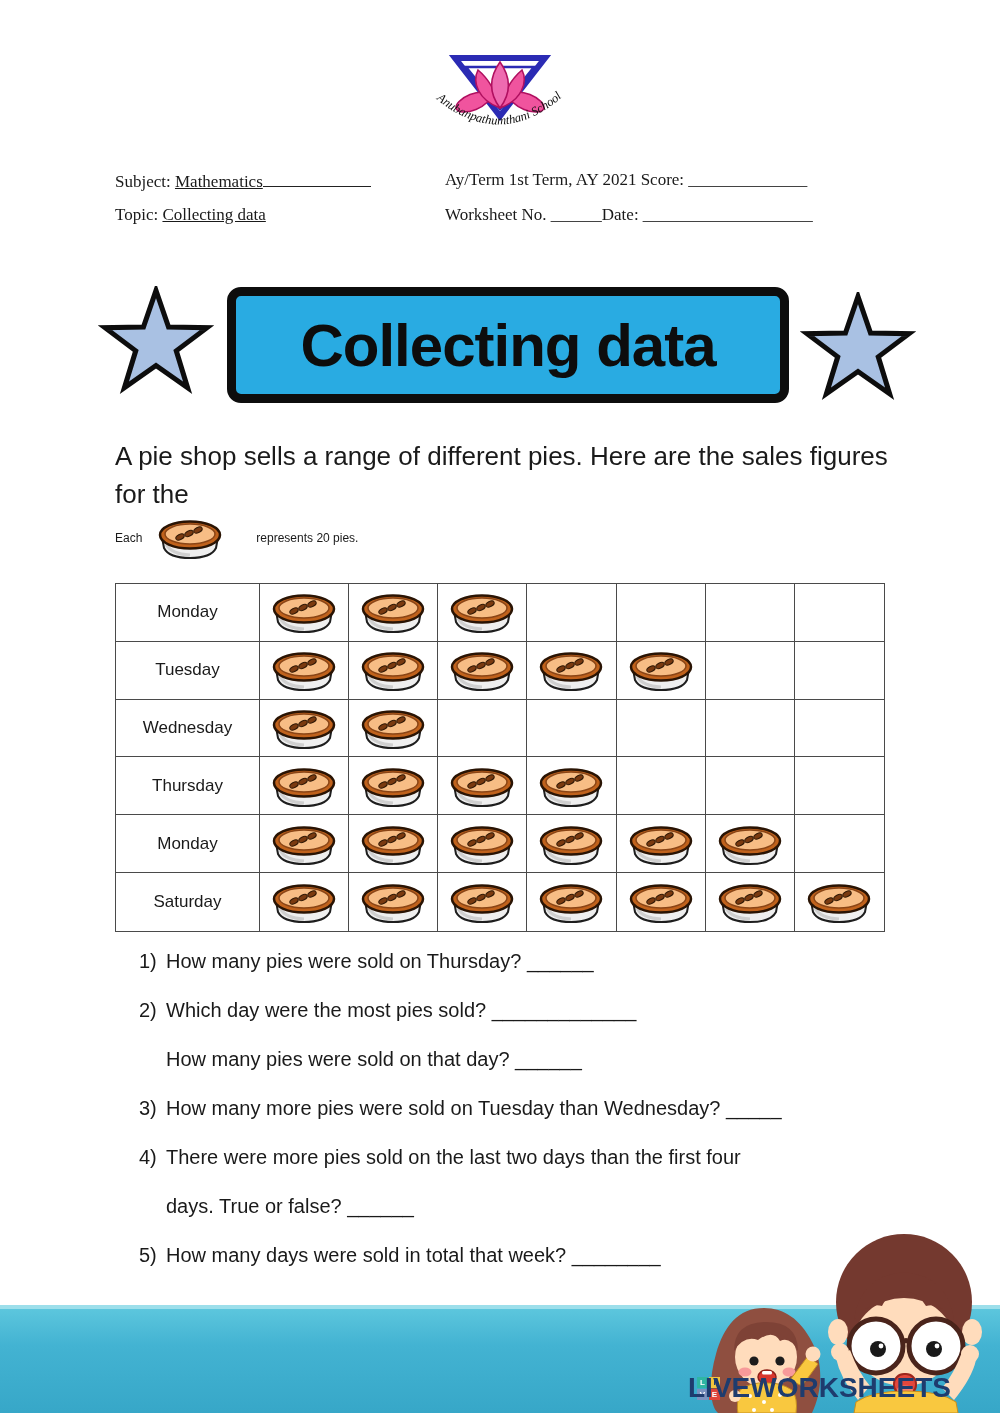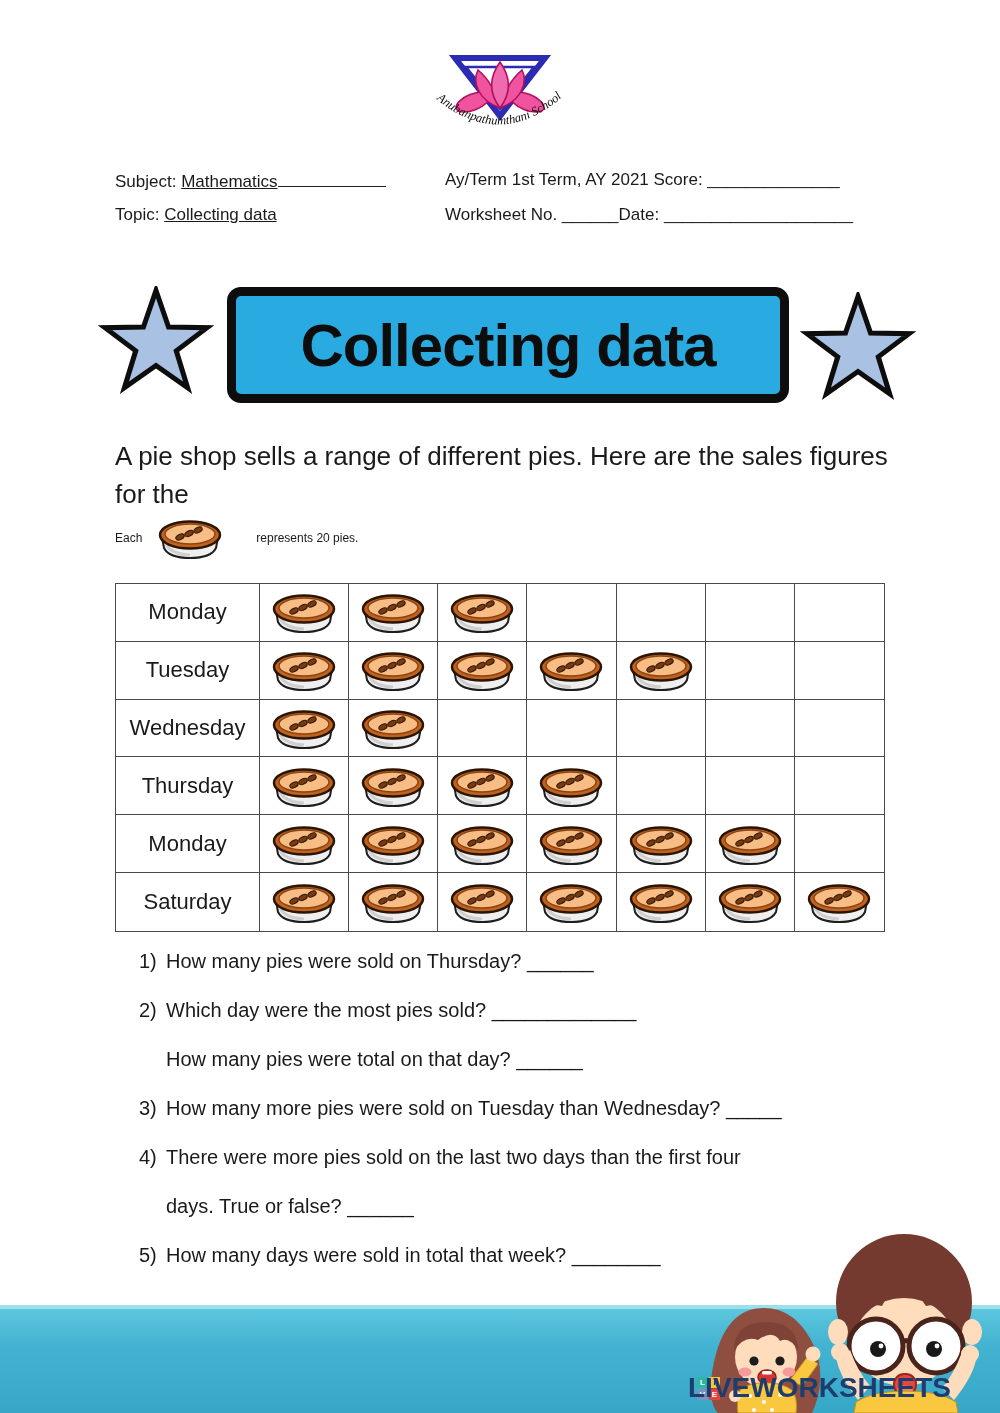--- a/index.html
+++ b/index.html
@@ -11,7 +11,7 @@
   
   .logo{position:absolute;left:418px;top:40px;width:164px;height:126px;}
   
-  .hdr{position:absolute;left:115px;top:170px;width:772px;font-size:17px;}
+  .hdr{position:absolute;left:115px;top:170px;width:772px;font-size:17px;font-family:Liberation Serif, serif;}
   .hline{display:flex;line-height:20px;margin-bottom:13px;white-space:nowrap;}
   .hleft{width:330px;}
   .ul{text-decoration:underline;}

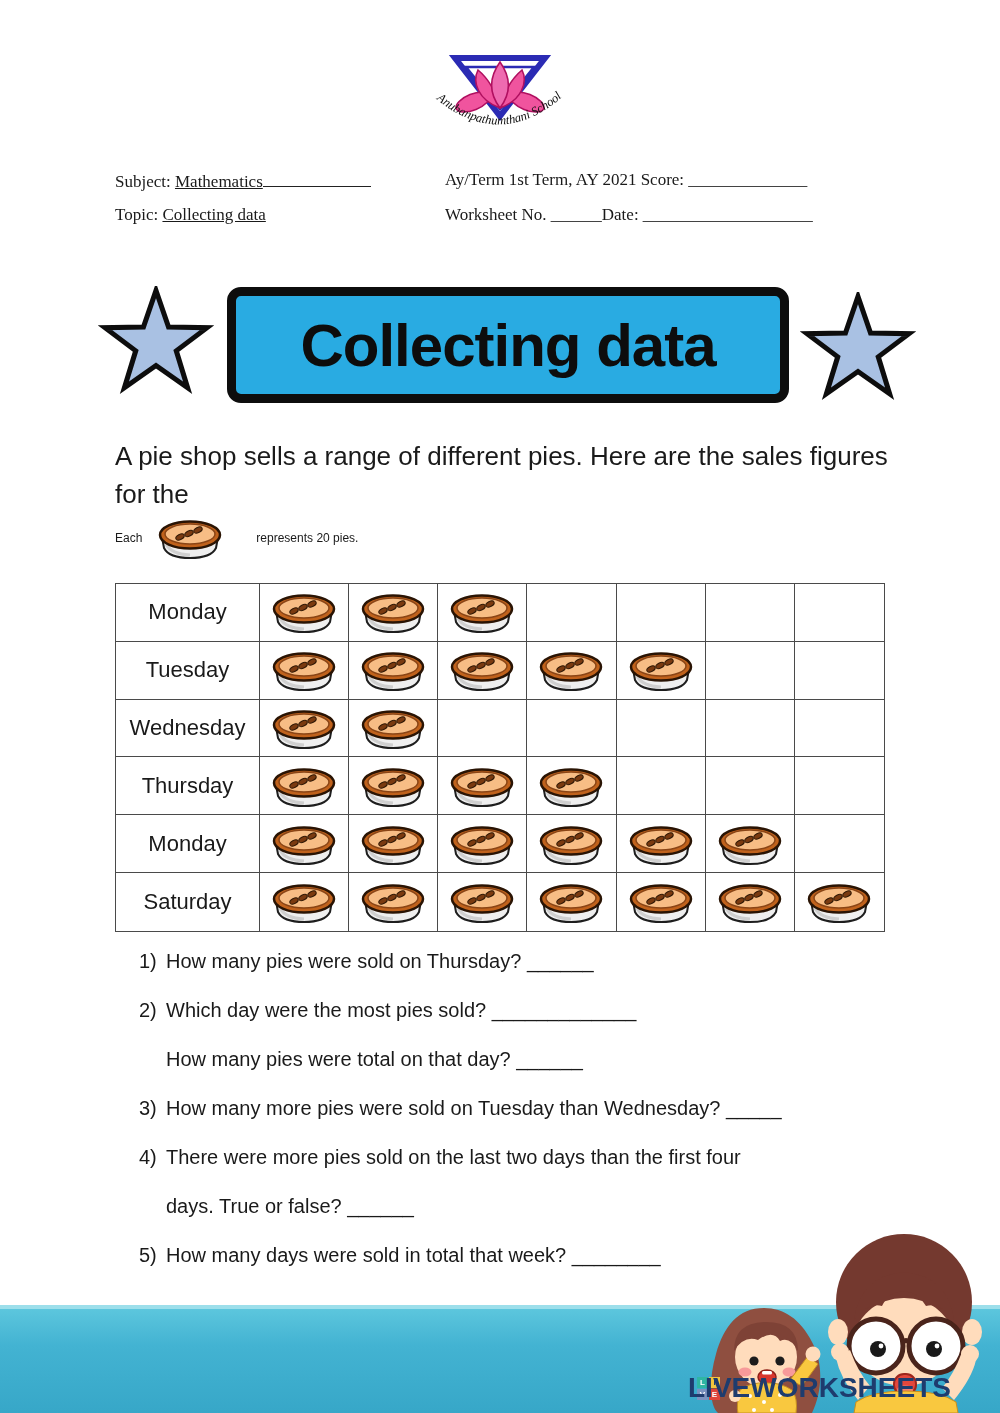--- a/index.html
+++ b/index.html
@@ -39,7 +39,7 @@
   .pcell{border-right:1px solid #4a4a4a;border-bottom:1px solid #4a4a4a;display:flex;align-items:center;justify-content:center;overflow:hidden;}
   .prow:last-child .pcell{border-bottom:none;}
   .pcell:last-child{border-right:none;}
-  .plabel{font-size:22px;}
+  .plabel{font-size:17px;}
   .pie{width:76px;height:50px;}
   
   .questions{position:absolute;left:139px;top:946px;width:760px;font-size:20px;}

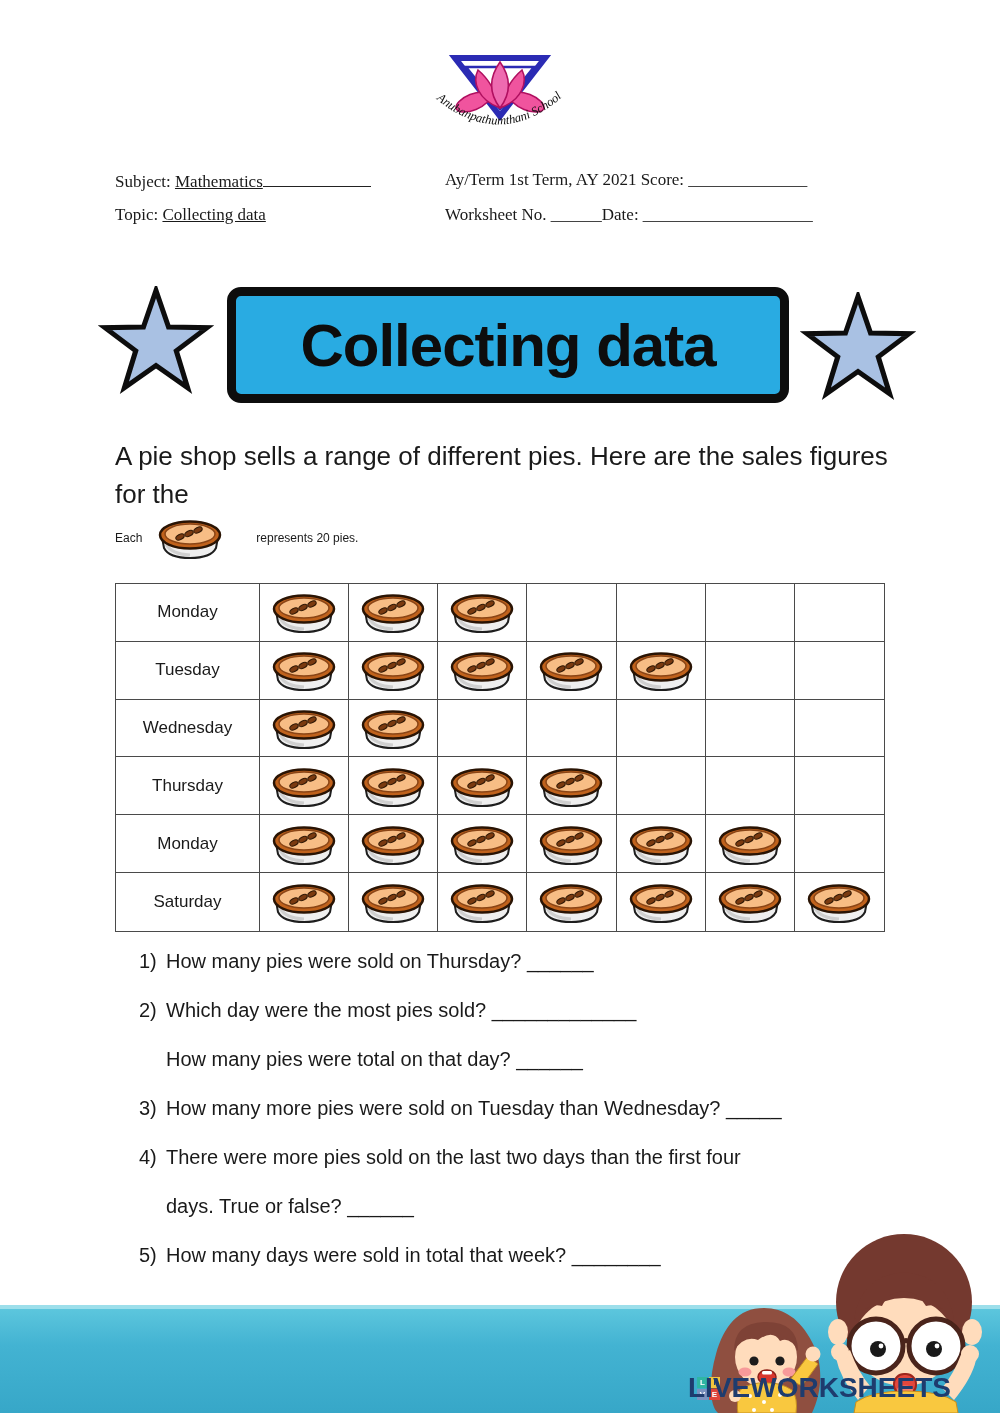--- a/index.html
+++ b/index.html
@@ -532,7 +532,7 @@
       <span>Which day were the most pies sold? _____________</span>
     </div>
     <div class="qline indent">
-      <span>How many pies were total on that day? ______</span>
+      <span>How many pies were sold on that day? ______</span>
     </div>
     <div class="qline">
       <span class="qnum">3)</span>

